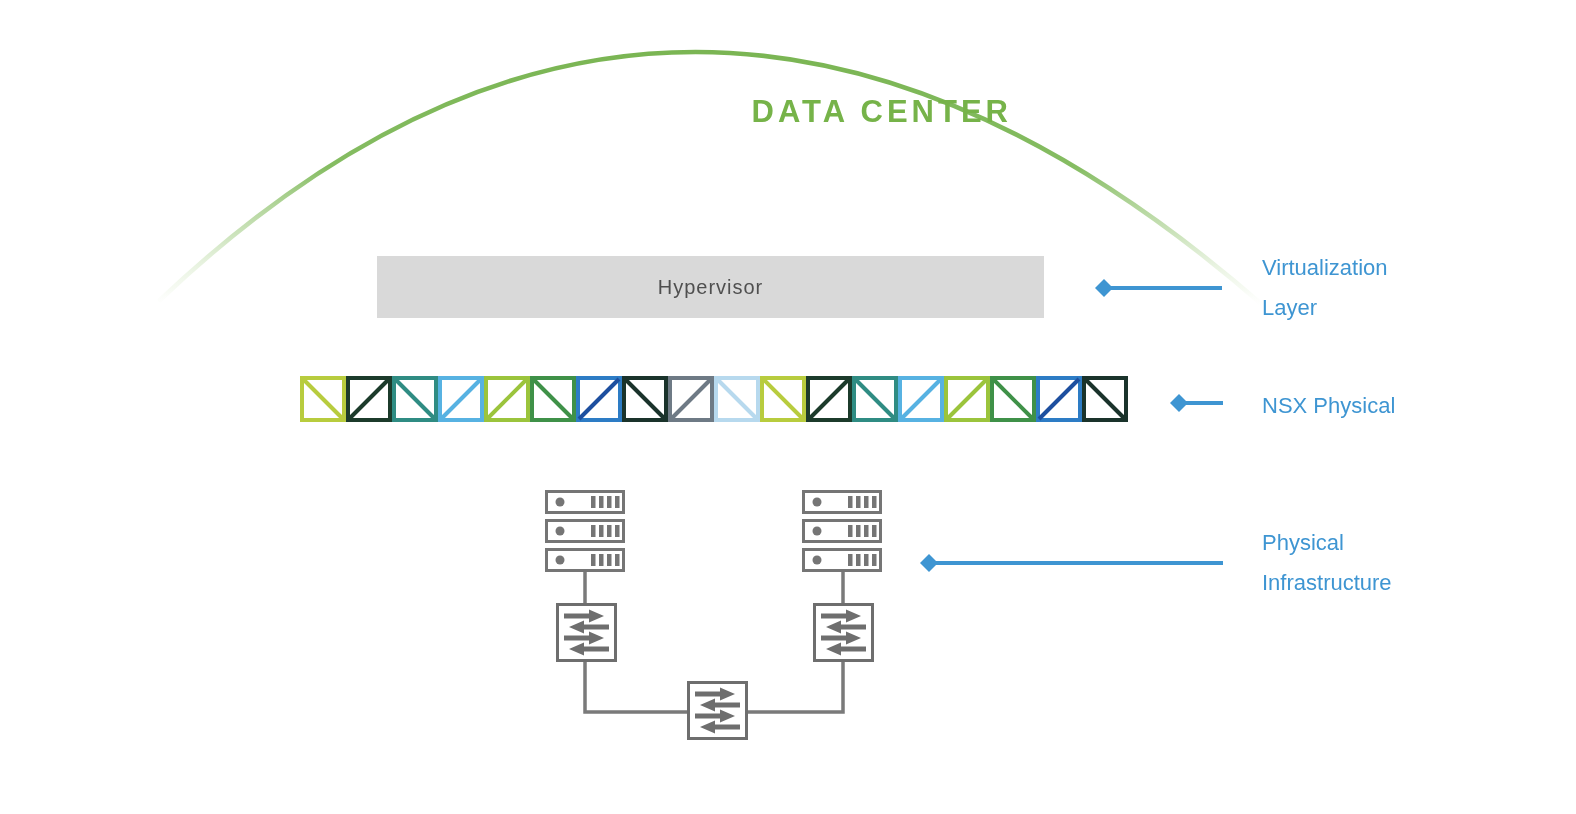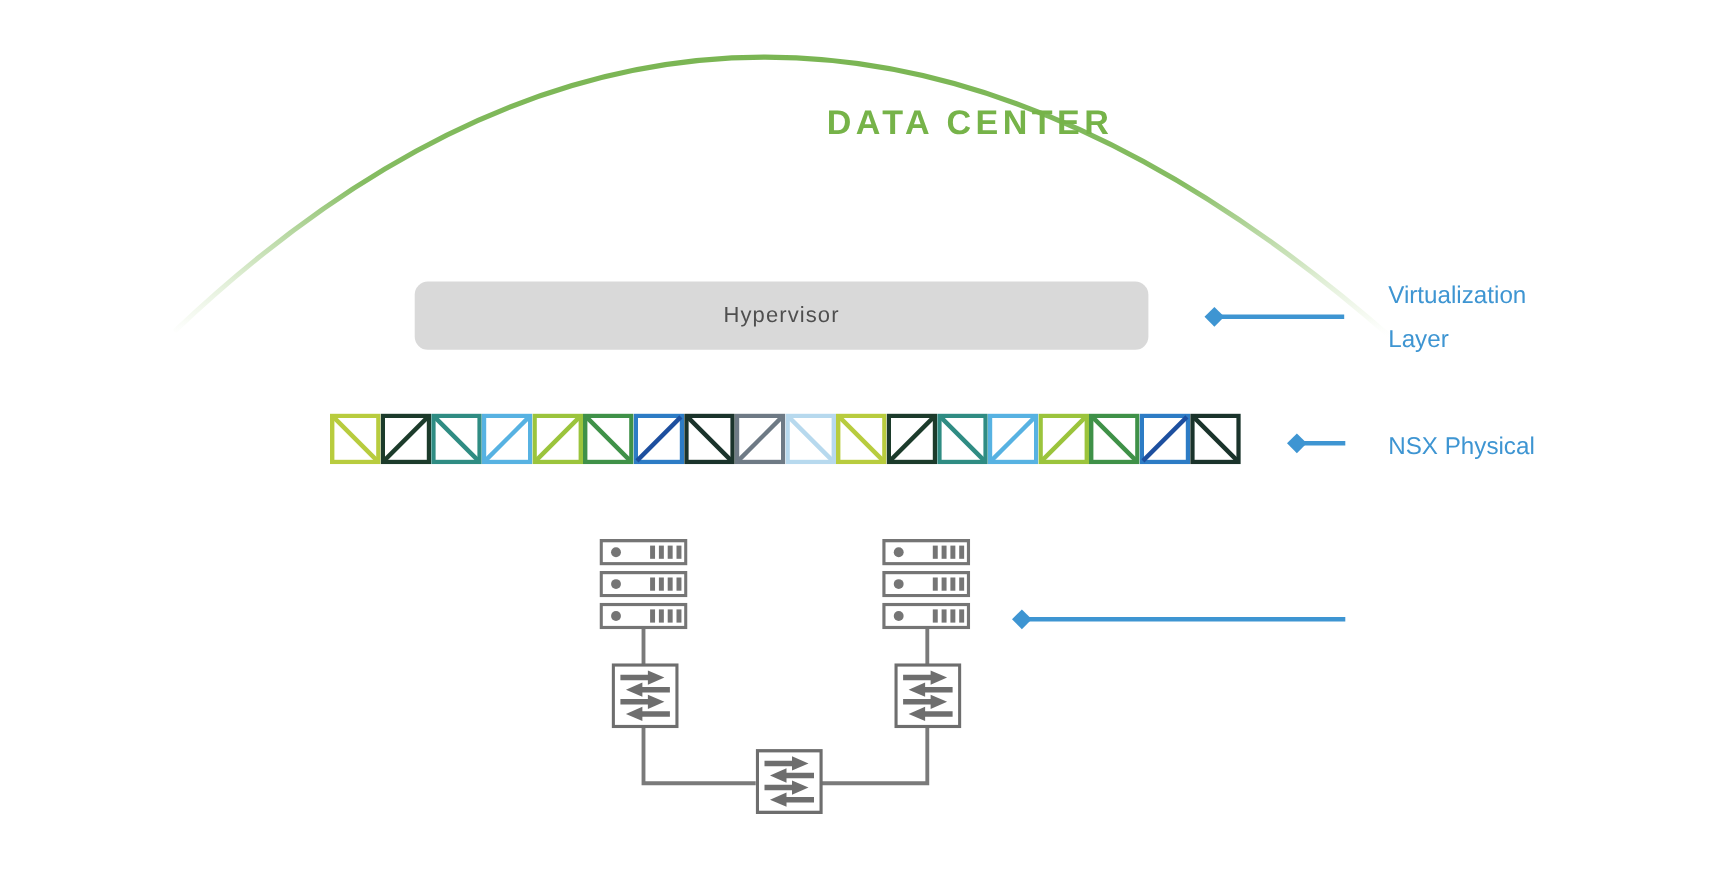--- a/index.html
+++ b/index.html
@@ -19,7 +19,7 @@
   
   #hypervisor-bar{
     position:absolute;left:377px;top:256px;width:667px;height:62px;
-    background:#d9d9d9;display:flex;align-items:center;justify-content:center;border-radius:12px;
+    background:#d9d9d9;display:flex;align-items:center;justify-content:center;
   }
   #hypervisor-bar .hv-label{font-size:20px;color:#4f4f4f;letter-spacing:1px;}
 

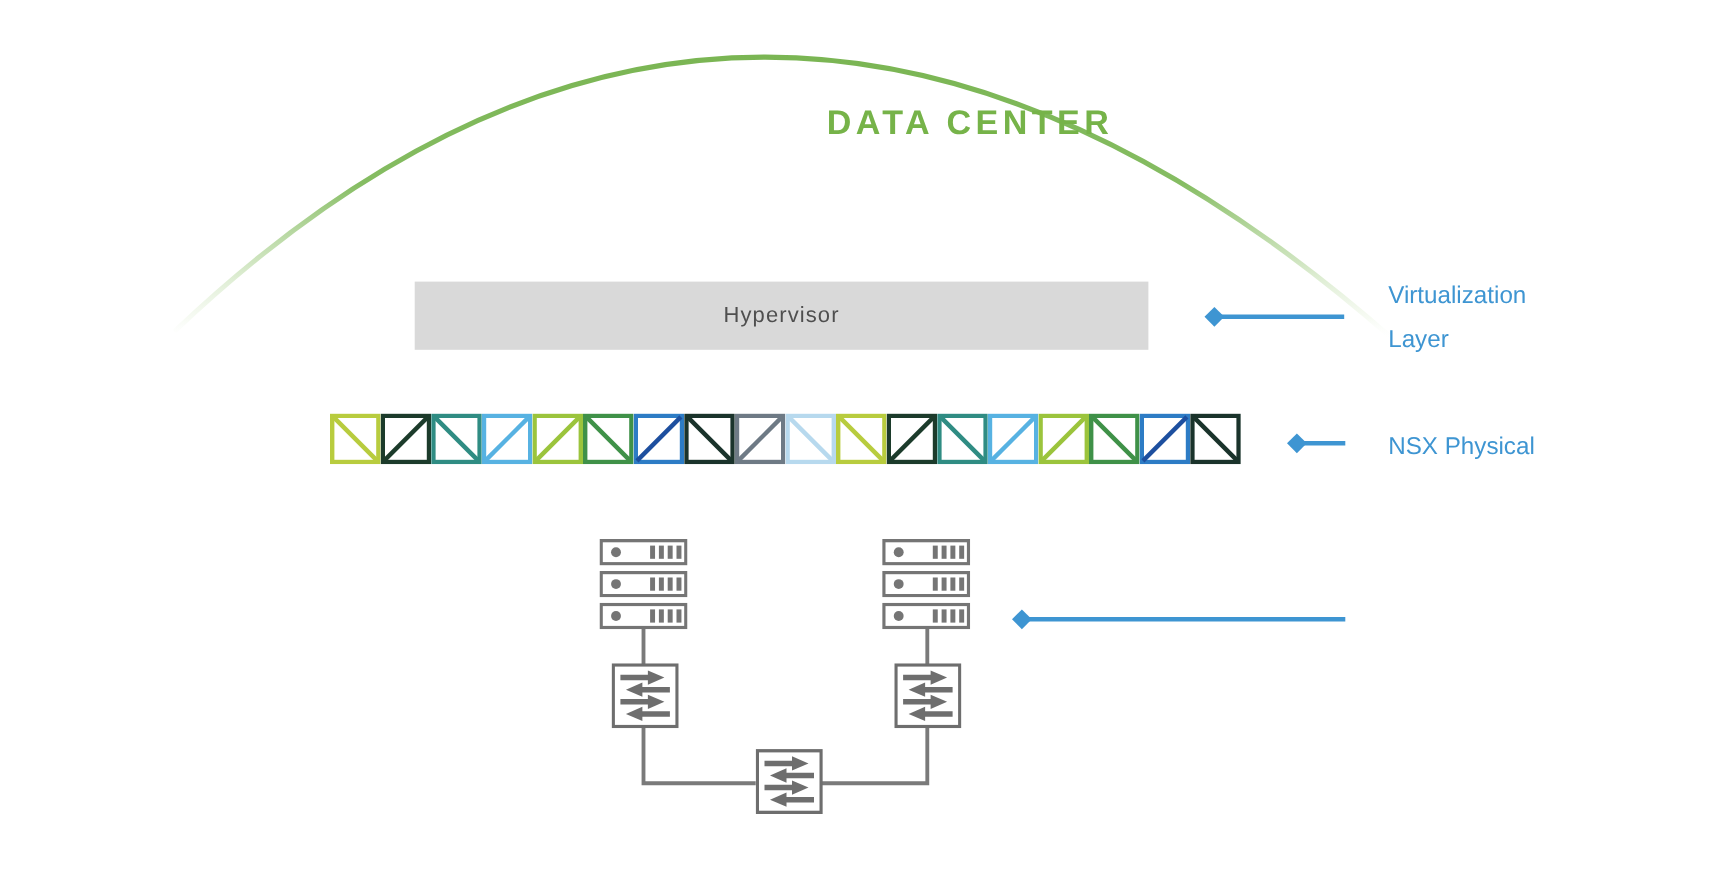--- a/index.html
+++ b/index.html
@@ -167,6 +167,10 @@
   <div id="ann-text-nsx" class="ann-text">
     <div>NSX Physical</div>
   </div>
+  <div id="ann-text-physical" class="ann-text">
+    <div>Physical</div>
+    <div>Infrastructure</div>
+  </div>
 
   <svg id="connector-svg" width="350" height="170" viewBox="0 0 350 170">
     <line x1="45" y1="10" x2="45" y2="45" stroke="#7a7a7a" stroke-width="3.5"></line>

